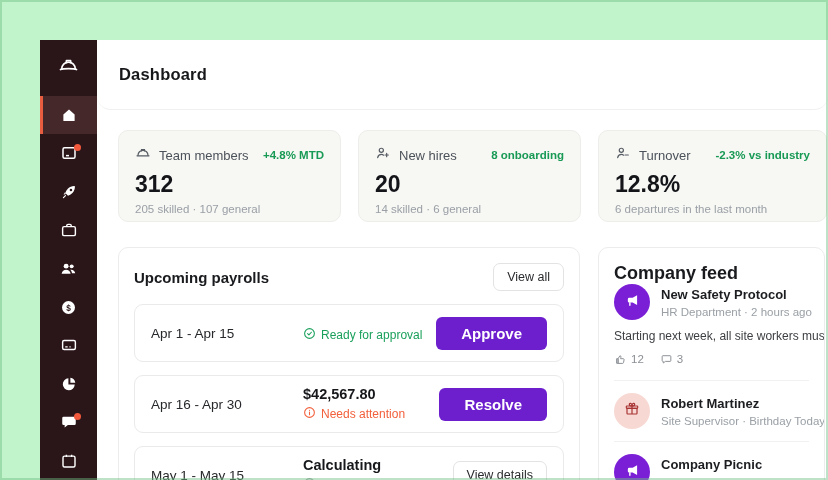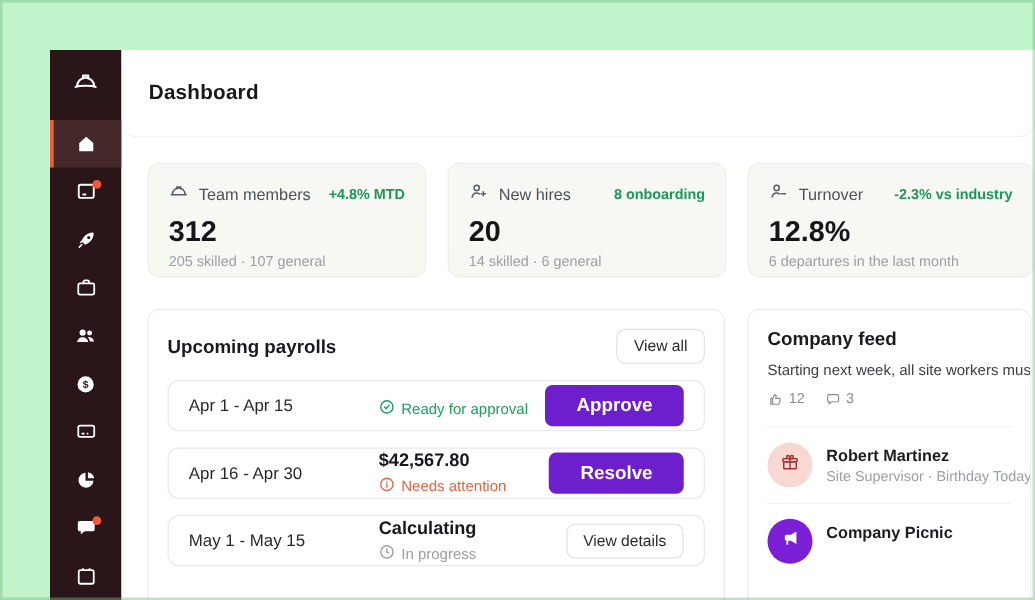--- a/index.html
+++ b/index.html
@@ -59,7 +59,7 @@
 
   
   .feed-card { width:227px; flex-shrink:0; background:#fff; border:1px solid #ececec; border-radius:10px; padding:15px 0 0 15px; height:300px; overflow:hidden; }
-  .feed-title { font-size:15px; font-weight:700; color:#1a1b1e; }
+  .feed-title { font-size:18px; font-weight:700; color:#1a1b1e; }
   .feed-head { display:flex; gap:11px; align-items:flex-start; }
   .avatar { width:36px; height:36px; border-radius:50%; flex-shrink:0; display:flex; align-items:center; justify-content:center; }
   .avatar.purple { background:#7a1fd6; }

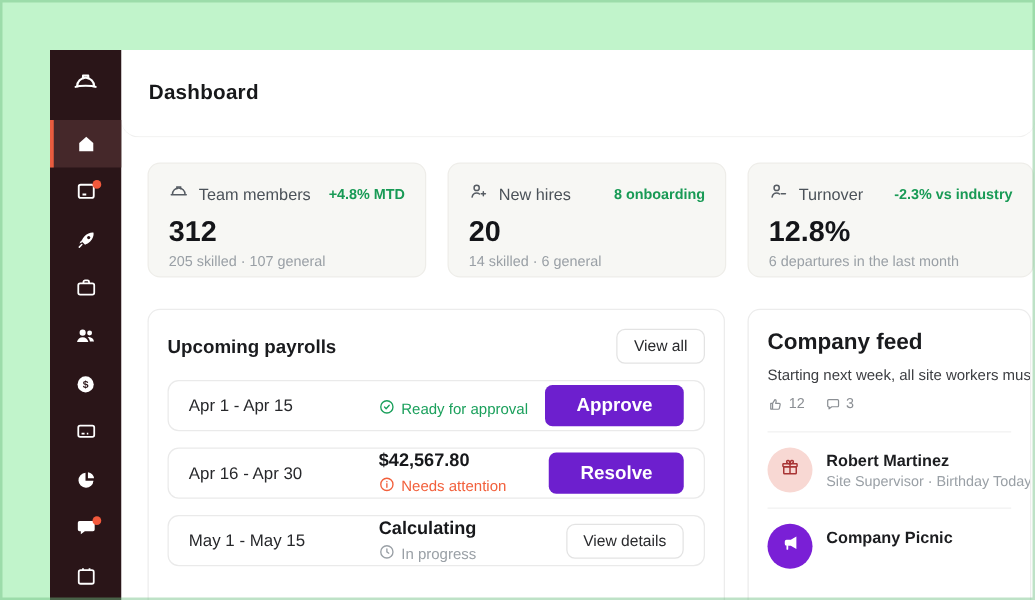--- a/index.html
+++ b/index.html
@@ -306,6 +306,20 @@
           <div class="feed-title">Company feed</div>
 
           <div class="feed-block">
+            <div class="feed-head">
+              <div class="avatar purple">
+                <span>
+                  <svg width="17" height="17" viewBox="0 0 24 24">
+                      <path d="M18.5 4.5v14l-6.3-3.6H7.4a2 2 0 0 1-2-2v-2.8a2 2 0 0 1 2-2h4.8z" fill="#fff"></path>
+                      <path d="M8.3 15.2v3.4" stroke="#fff" stroke-width="2" stroke-linecap="round"></path>
+                    </svg>
+                </span>
+              </div>
+              <div>
+                <div class="fi-title">New Safety Protocol</div>
+                <div class="fi-meta">HR Department · 2 hours ago</div>
+              </div>
+            </div>
             <div class="fi-body">Starting next week, all site workers must co</div>
             <div class="fi-actions">
               <span class="fi-action">

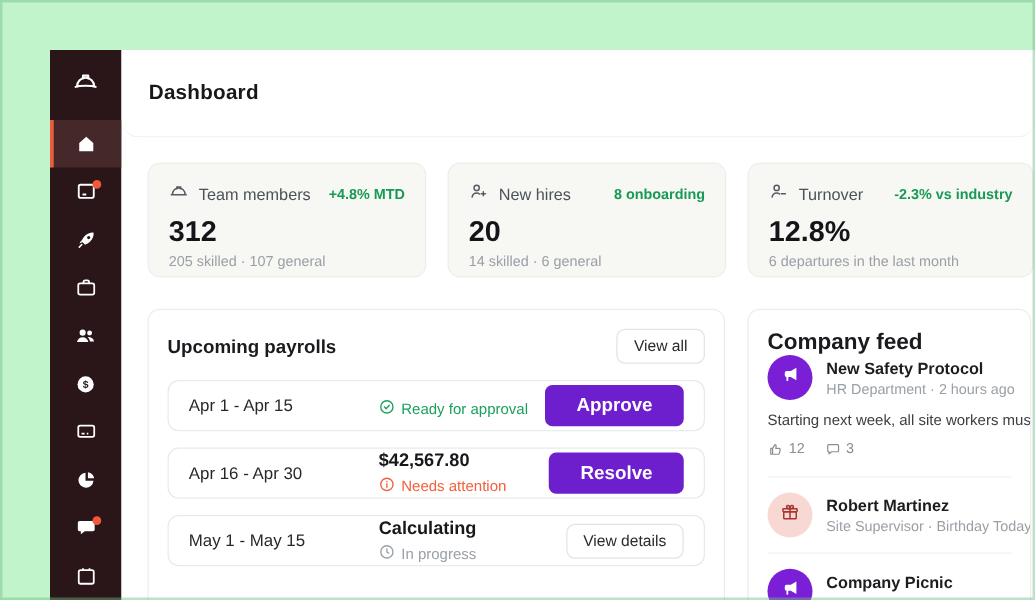--- a/index.html
+++ b/index.html
@@ -46,7 +46,7 @@
   .card-head { display:flex; align-items:center; justify-content:space-between; }
   .card-title { font-size:15px; font-weight:700; color:#1a1b1e; }
   .btn-ghost { background:#fff; border:1px solid #e3e3e3; border-radius:7px; padding:6px 13px; font-size:12.5px; color:#2a2b2e; font-family:inherit; cursor:pointer; }
-  .prow { border:1px solid #eaeaea; border-radius:9px; height:41px; display:flex; align-items:center; padding:0 16px; margin-top:13px; background:#fff; }
+  .prow { border:1px solid #eaeaea; border-radius:9px; height:58px; display:flex; align-items:center; padding:0 16px; margin-top:13px; background:#fff; }
   .prow:first-of-type { margin-top:14px; }
   .prow-period { width:152px; font-size:13.5px; color:#27282b; }
   .prow-mid { flex:1; }

